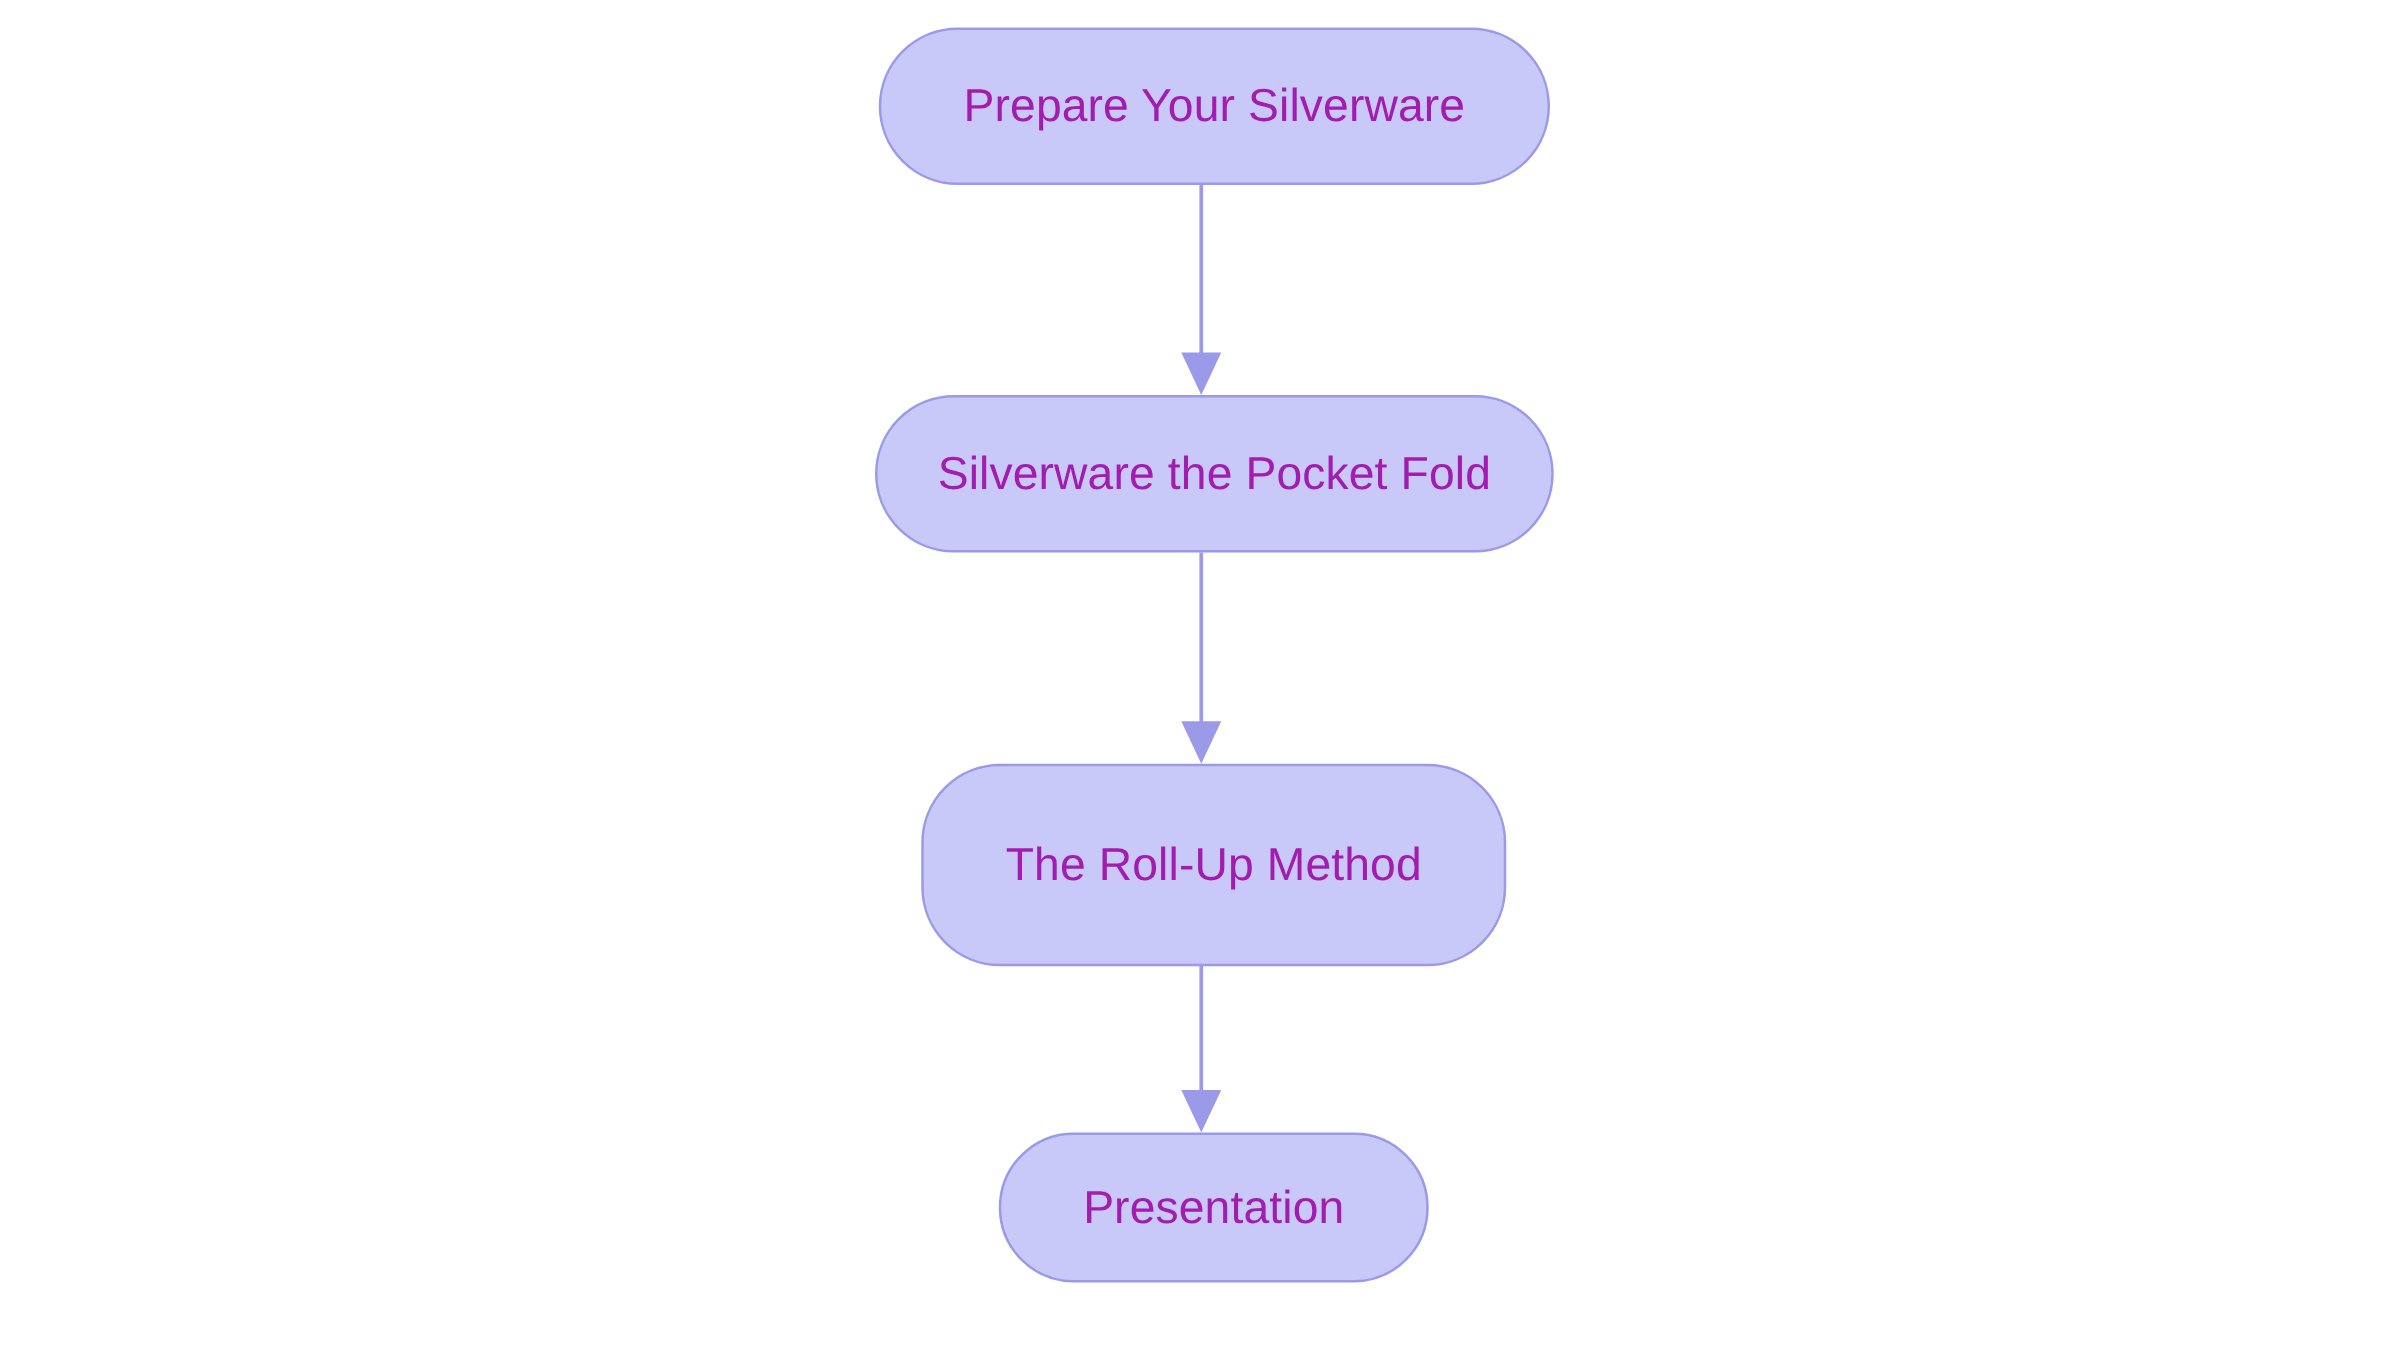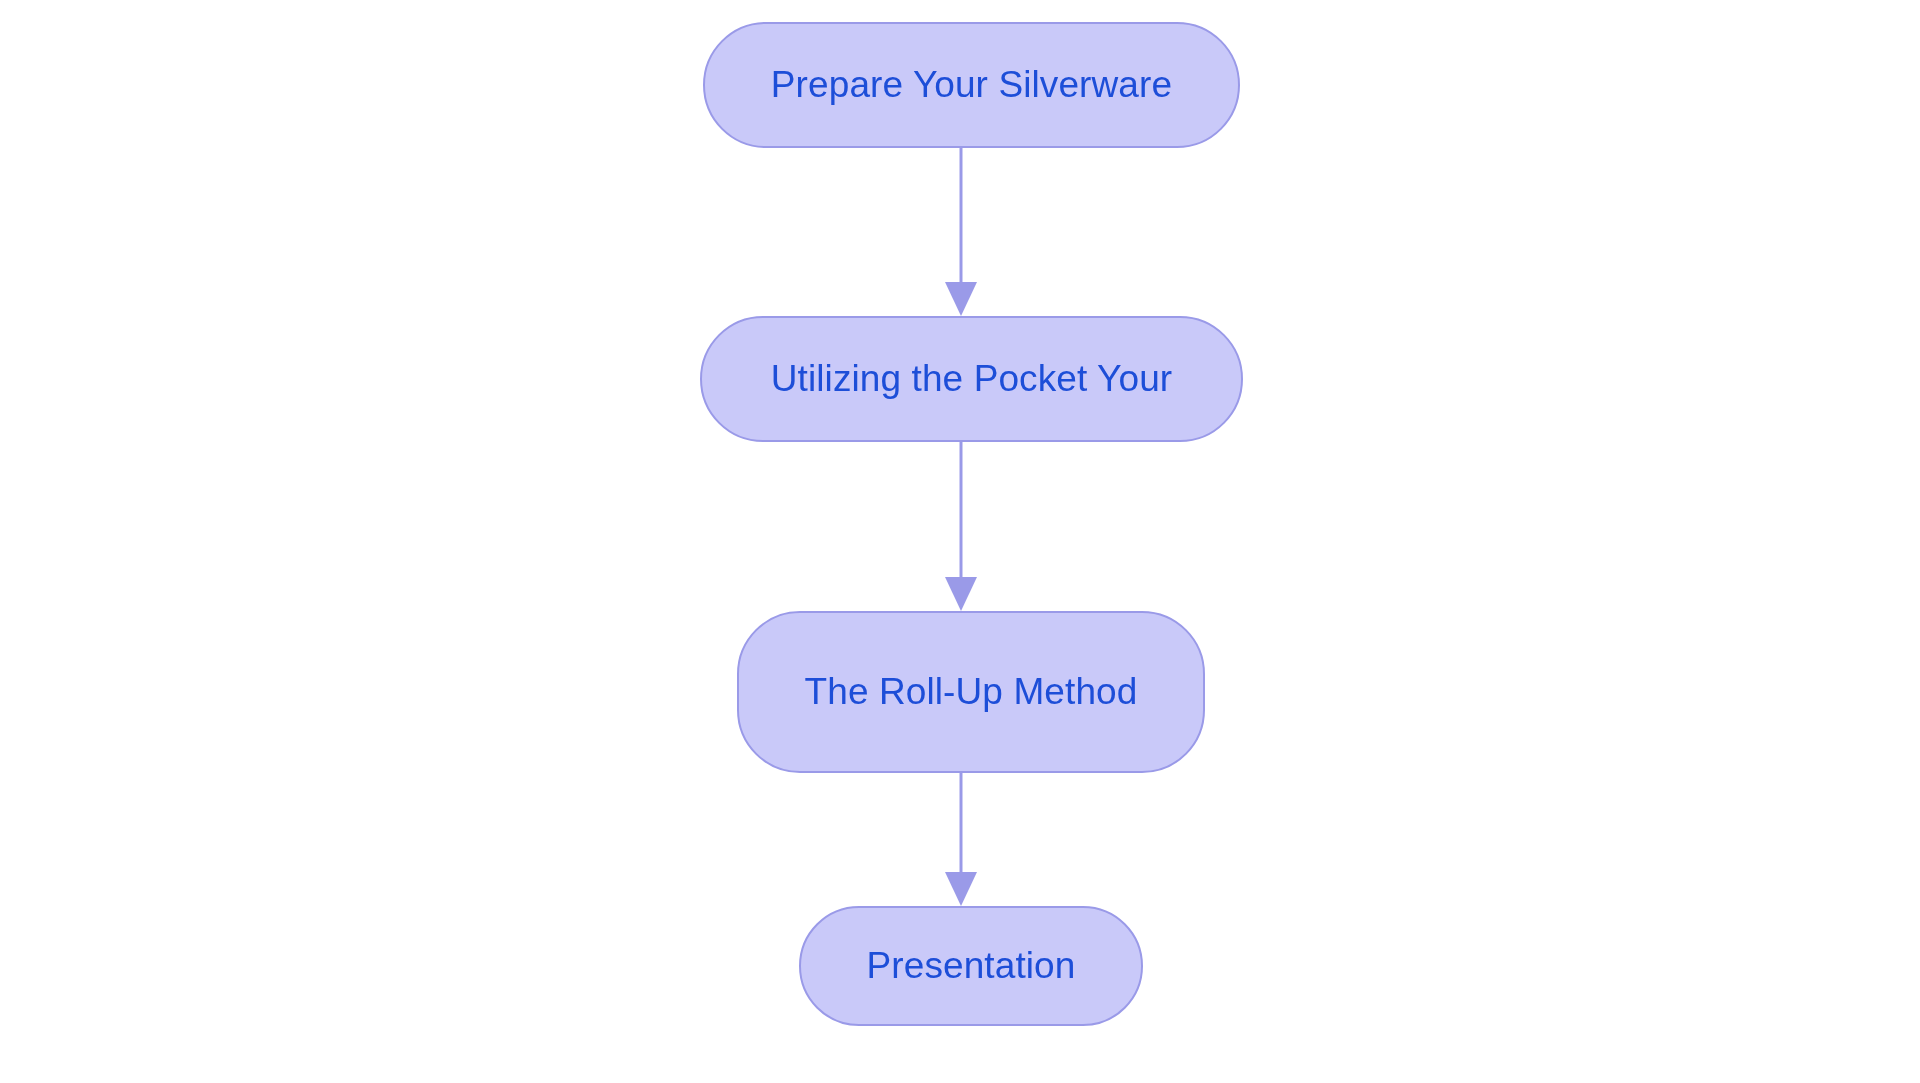--- a/index.html
+++ b/index.html
@@ -34,7 +34,7 @@
     z-index: 2;
   }
   .node-label {
-    color: #1d4ed8;
+    color: #a21caf;
     font-size: 37px;
     font-weight: 400;
     line-height: 1.1;

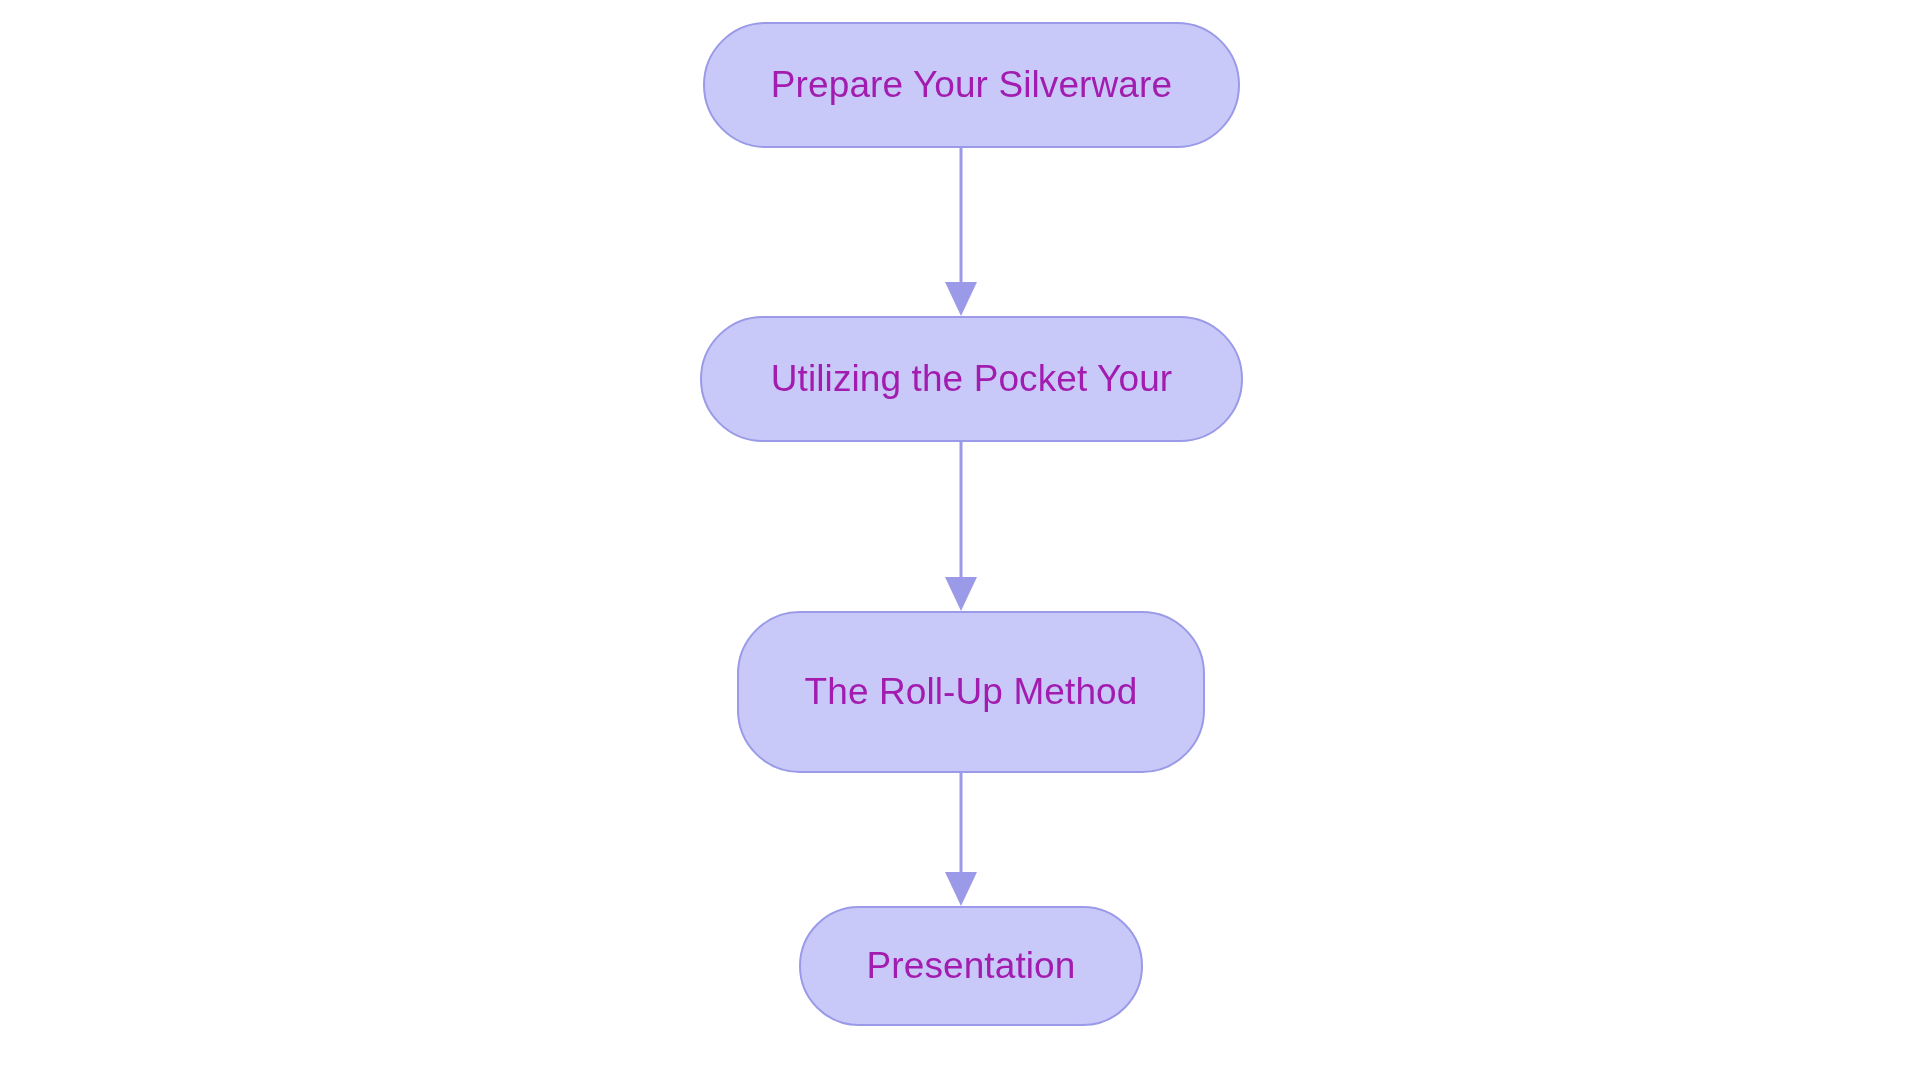--- a/index.html
+++ b/index.html
@@ -110,7 +110,7 @@
   </div>
 
   <div class="node" id="node-1">
-    <span class="node-label">Utilizing the Pocket Your</span>
+    <span class="node-label">Silverware the Pocket Fold</span>
   </div>
 
   <div class="node" id="node-2">

